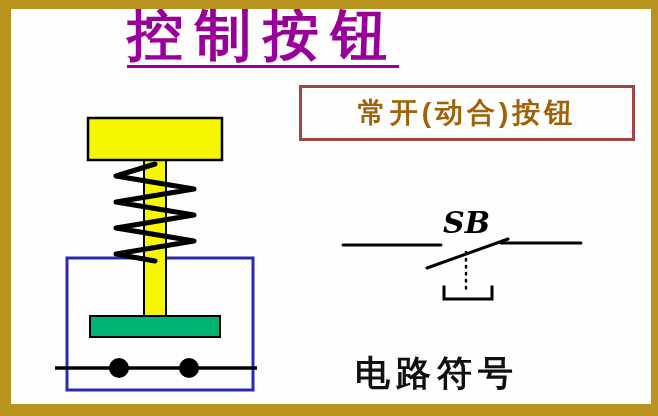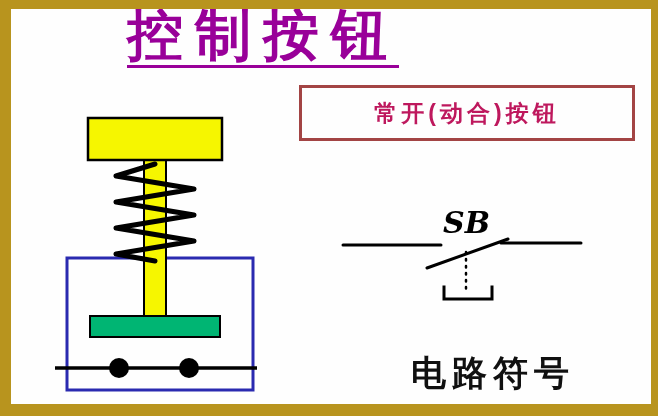--- a/index.html
+++ b/index.html
@@ -52,10 +52,10 @@
   }
 
   .callout-box .callout-label {
-    font-size: 23px;
+    font-size: 28px;
     font-weight: bold;
     letter-spacing: 4px;
-    color: #be185d;
+    color: #a16207;
     white-space: nowrap;
   }
 

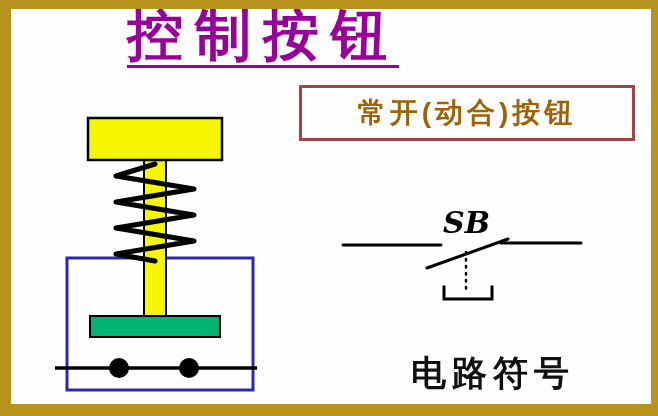--- a/index.html
+++ b/index.html
@@ -134,7 +134,7 @@
     left: 344px;
     top: 344px;
     width: 220px;
-    text-align: right;
+    text-align: left;
     font-size: 35px;
     line-height: 40px;
     font-weight: bold;

